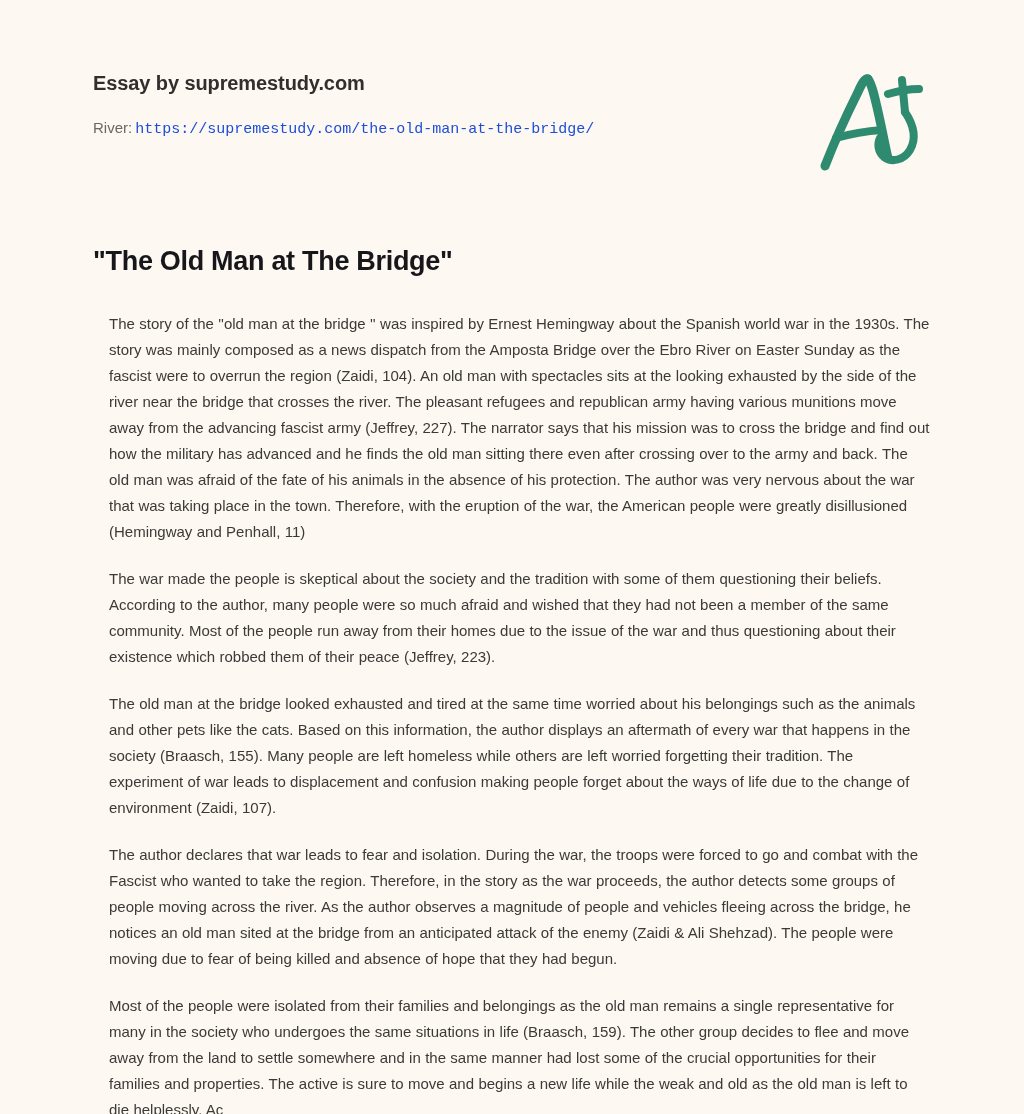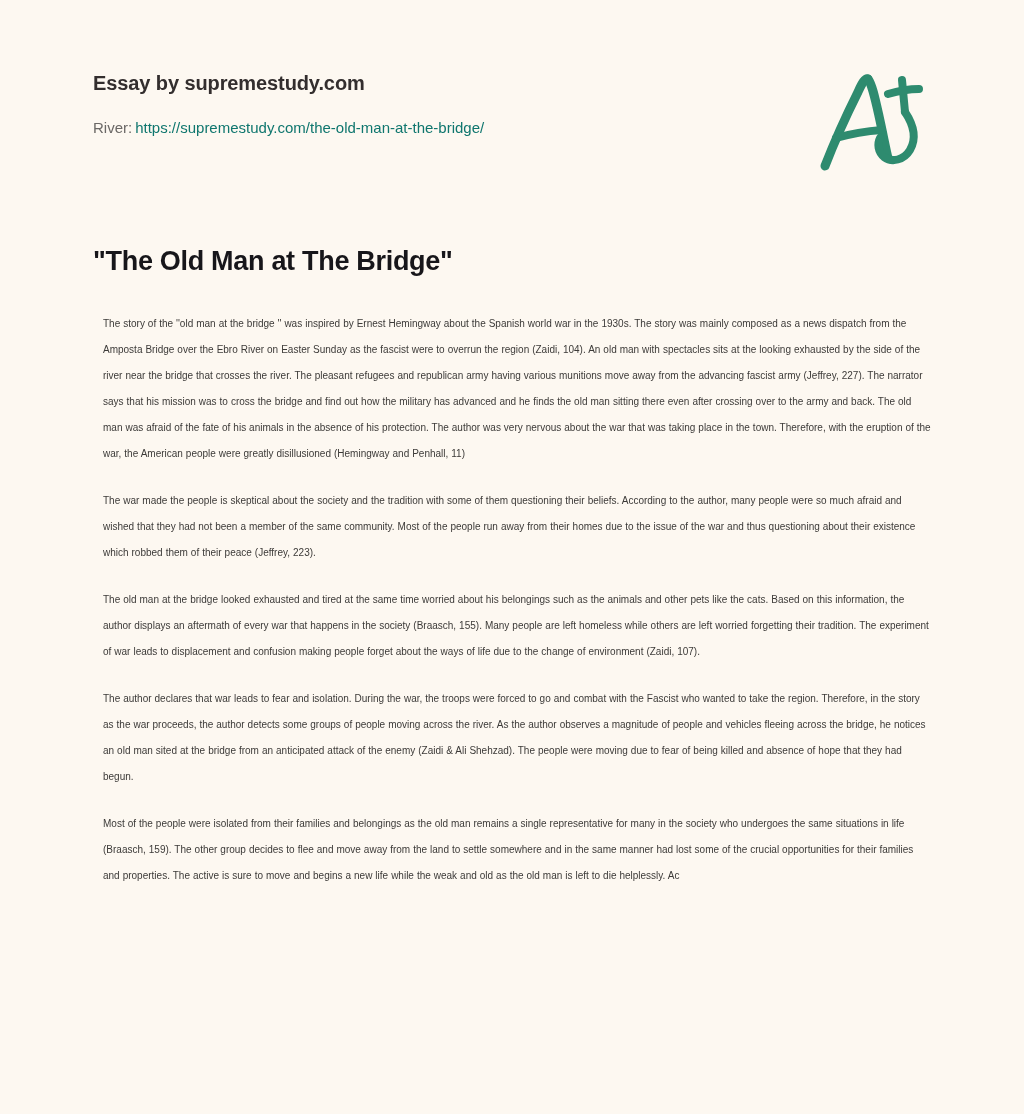--- a/index.html
+++ b/index.html
@@ -52,9 +52,10 @@
   }
 
   .source-url {
-    color: #0f766e;
+    color: #1d4ed8;
     text-decoration: none;
     margin-left: 3px;
+    font-family: Liberation Mono, monospace;
   }
 
   

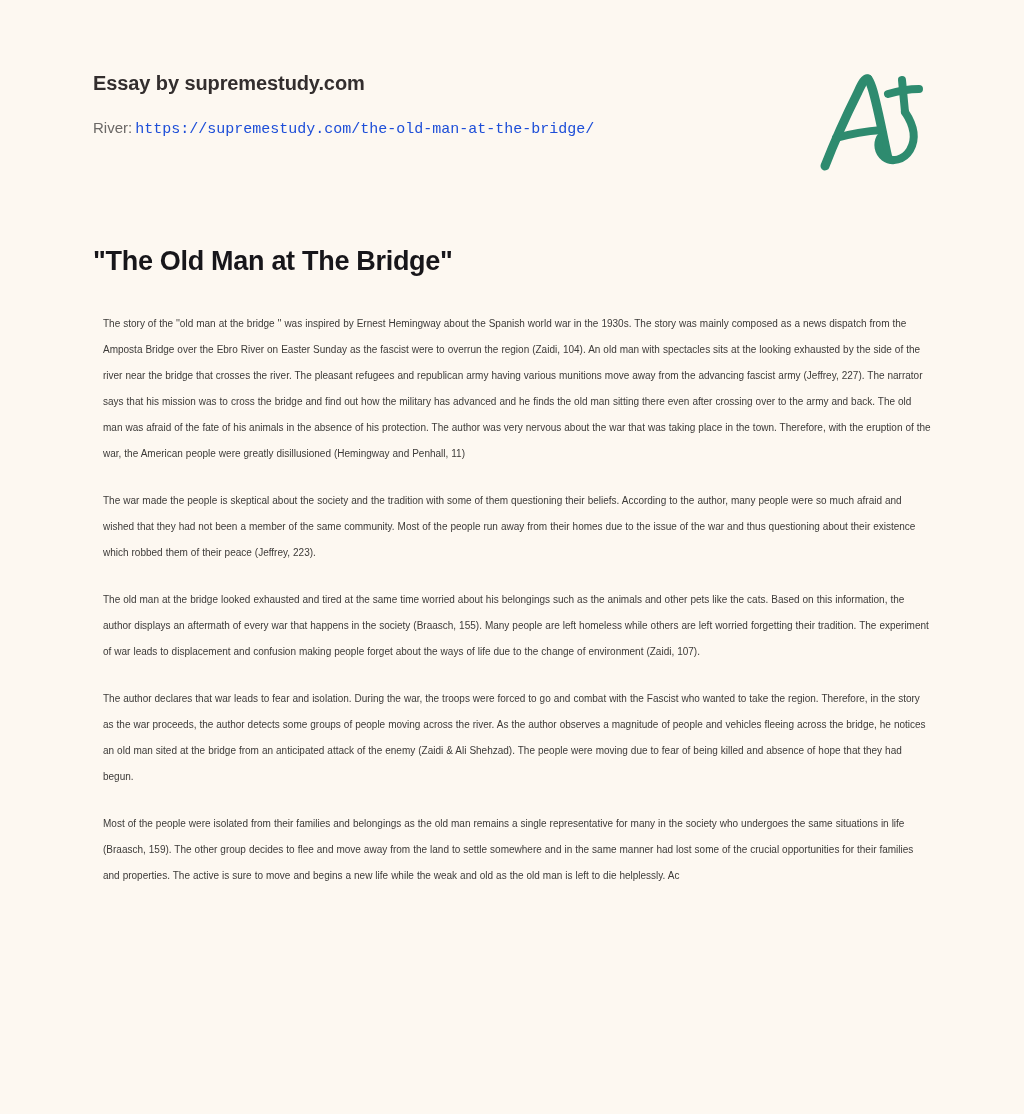--- a/index.html
+++ b/index.html
@@ -95,8 +95,8 @@
   }
 
   .body-copy p {
-    margin: 0 0 21px 10px;
-    font-size: 10px;
+    margin: 0 0 21px 16px;
+    font-size: 15px;
     line-height: 26px;
     color: #3C3A38;
     text-align: left;

